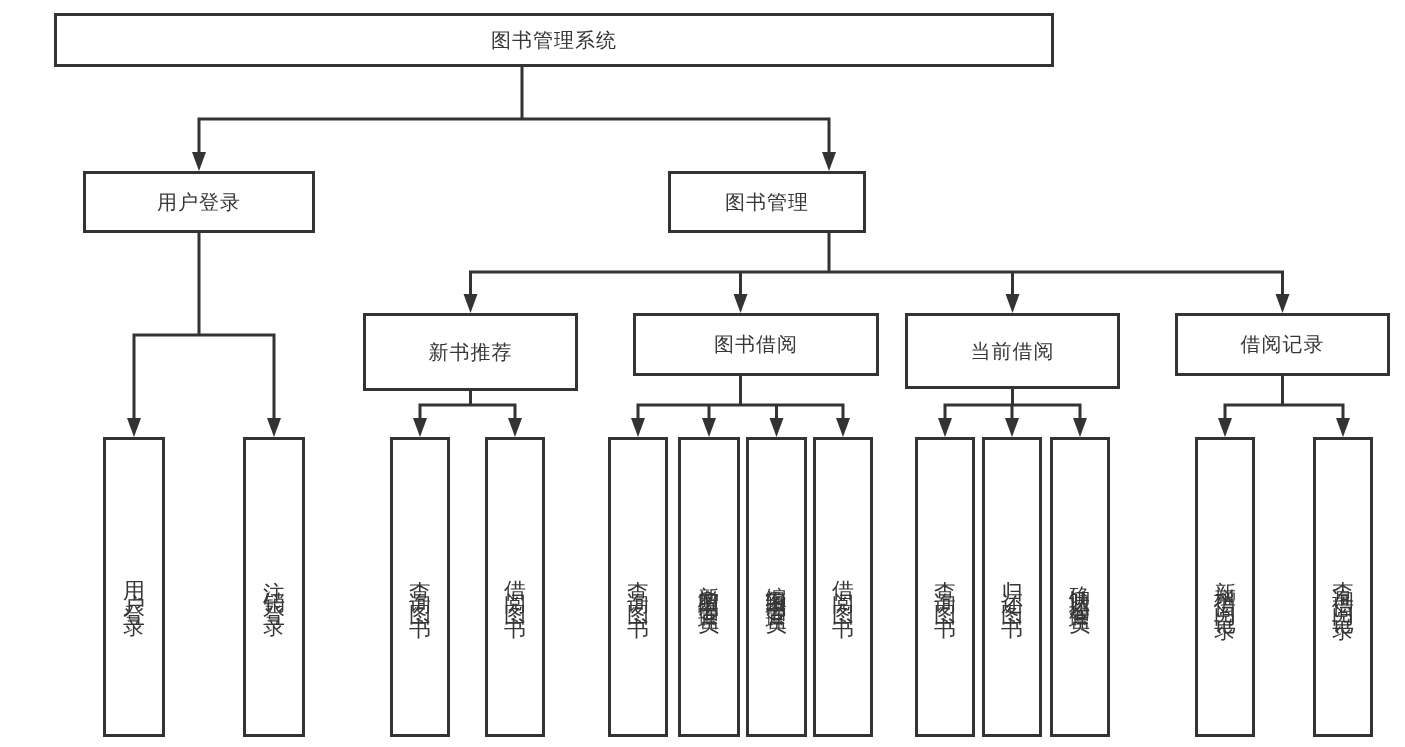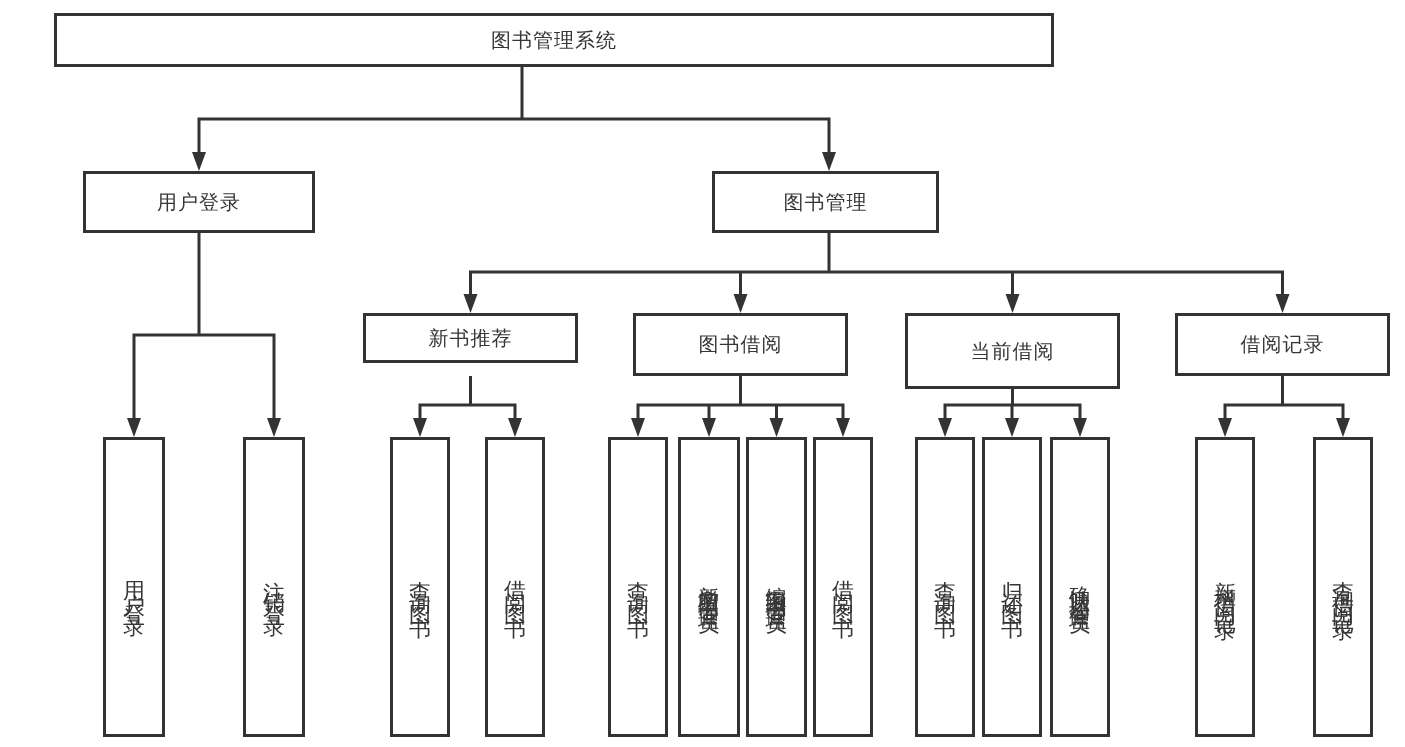--- a/index.html
+++ b/index.html
@@ -74,7 +74,7 @@
   <div class="hnode" style="left:83px;top:171px;width:232px;height:62px;">
     <span>用户登录</span>
   </div>
-  <div class="hnode" style="left:712px;top:171px;width:227px;height:62px;">
+  <div class="hnode" style="left:668px;top:171px;width:198px;height:62px;">
     <span>图书管理</span>
   </div>
 

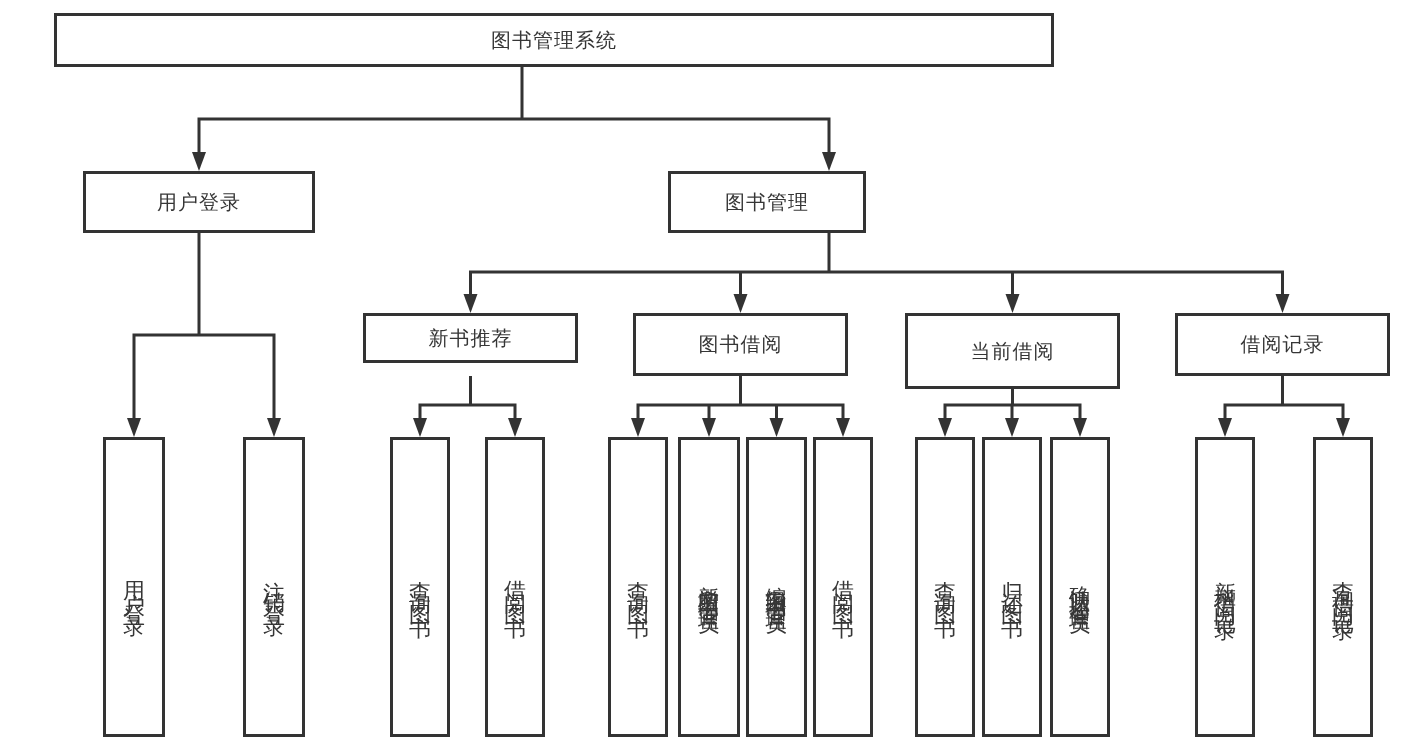--- a/index.html
+++ b/index.html
@@ -78,7 +78,7 @@
     <span>图书管理</span>
   </div>
 
-  <div class="hnode" style="left:363px;top:313px;width:215px;height:50px;">
+  <div class="hnode" style="left:363px;top:313px;width:215px;height:78px;">
     <span>新书推荐</span>
   </div>
   <div class="hnode" style="left:633px;top:313px;width:215px;height:63px;">

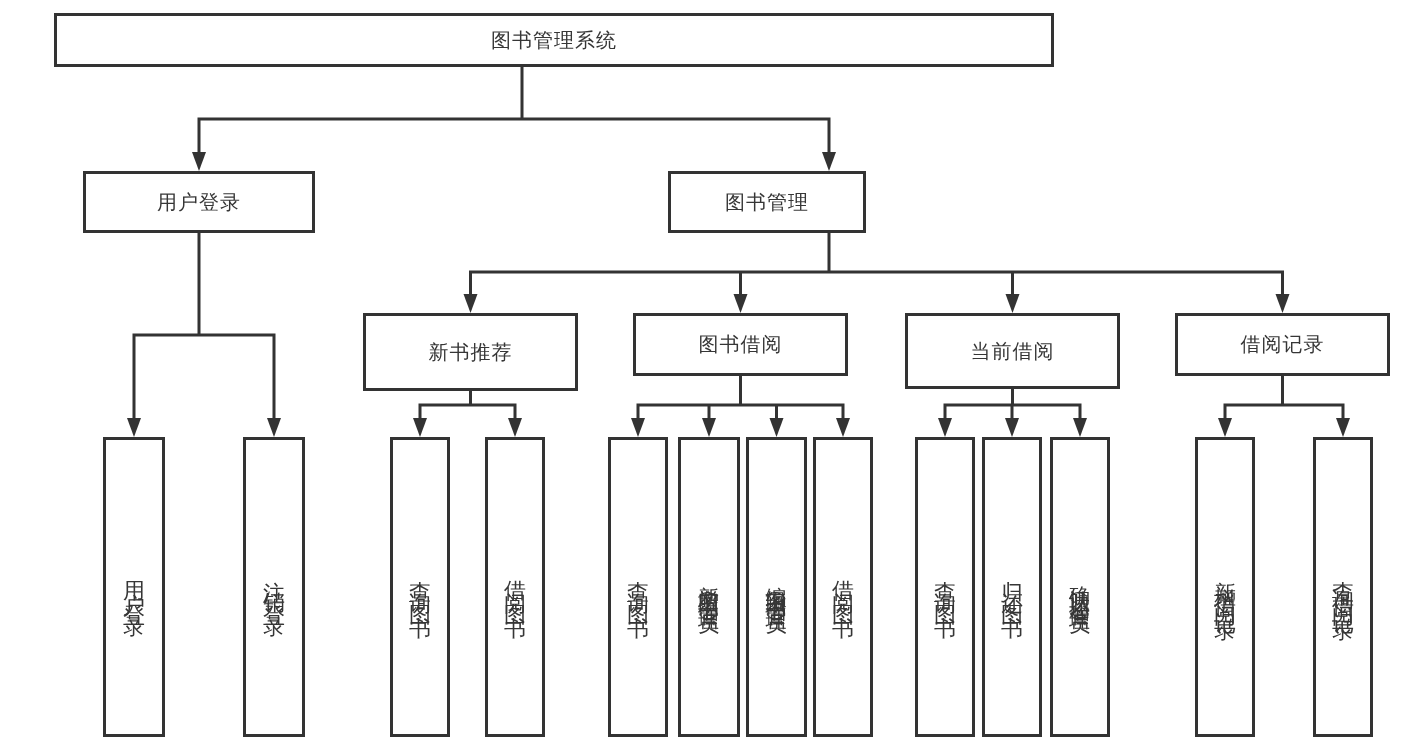--- a/index.html
+++ b/index.html
@@ -81,7 +81,7 @@
   <div class="hnode" style="left:363px;top:313px;width:215px;height:78px;">
     <span>新书推荐</span>
   </div>
-  <div class="hnode" style="left:633px;top:313px;width:215px;height:63px;">
+  <div class="hnode" style="left:633px;top:313px;width:246px;height:63px;">
     <span>图书借阅</span>
   </div>
   <div class="hnode" style="left:905px;top:313px;width:215px;height:76px;">

